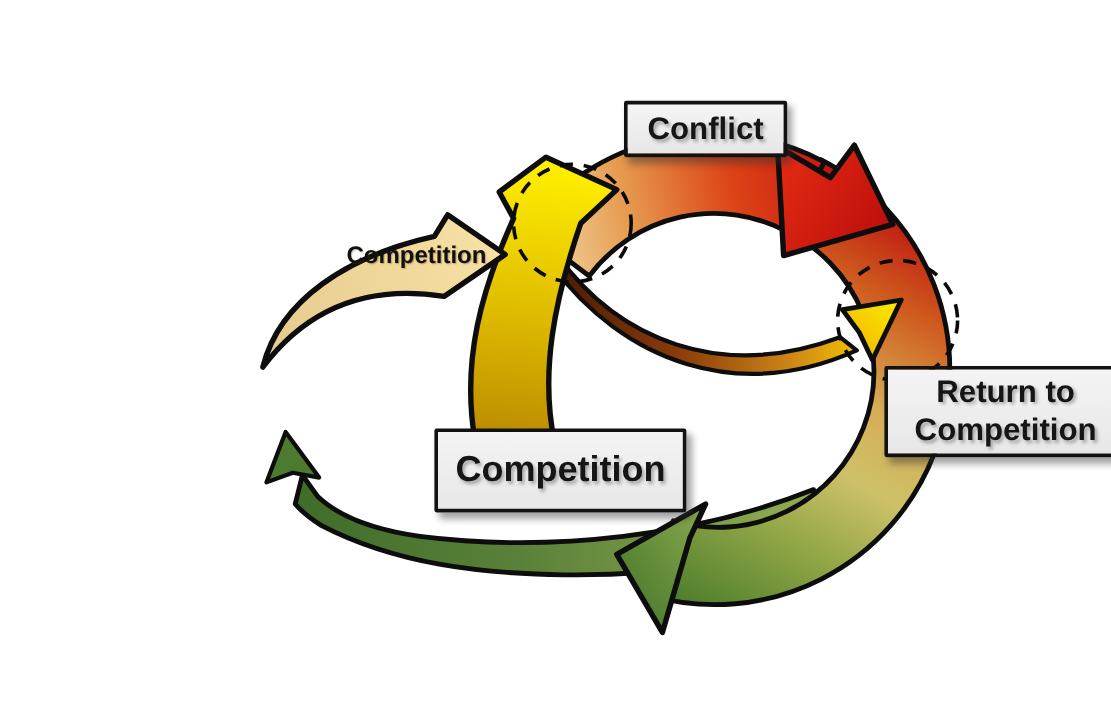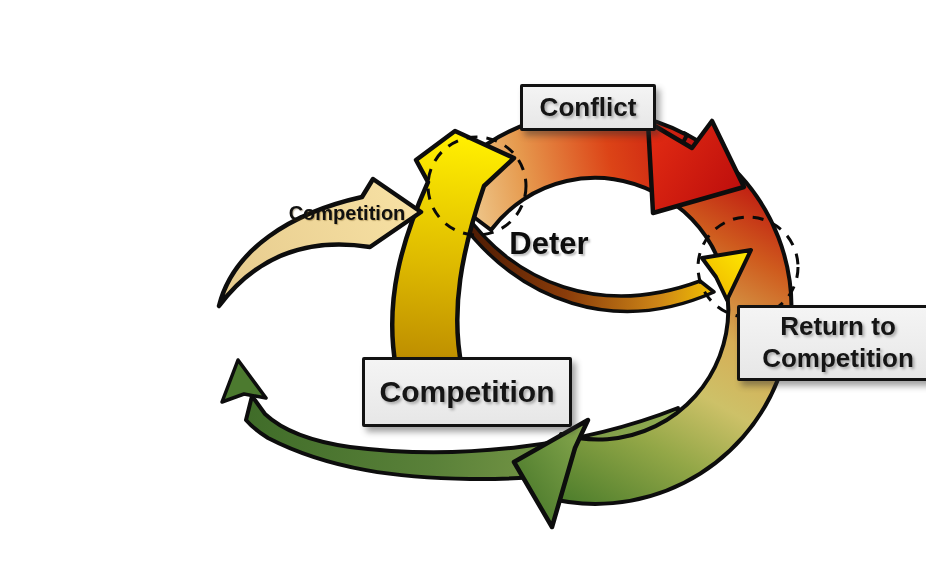--- a/index.html
+++ b/index.html
@@ -146,7 +146,6 @@
   </div>
 
   <div class="edge-label" id="lbl-reinforcing">Competition</div>
-  <div class="edge-label" id="lbl-deter">Deter</div>
 </div>
 
 </body></html>

